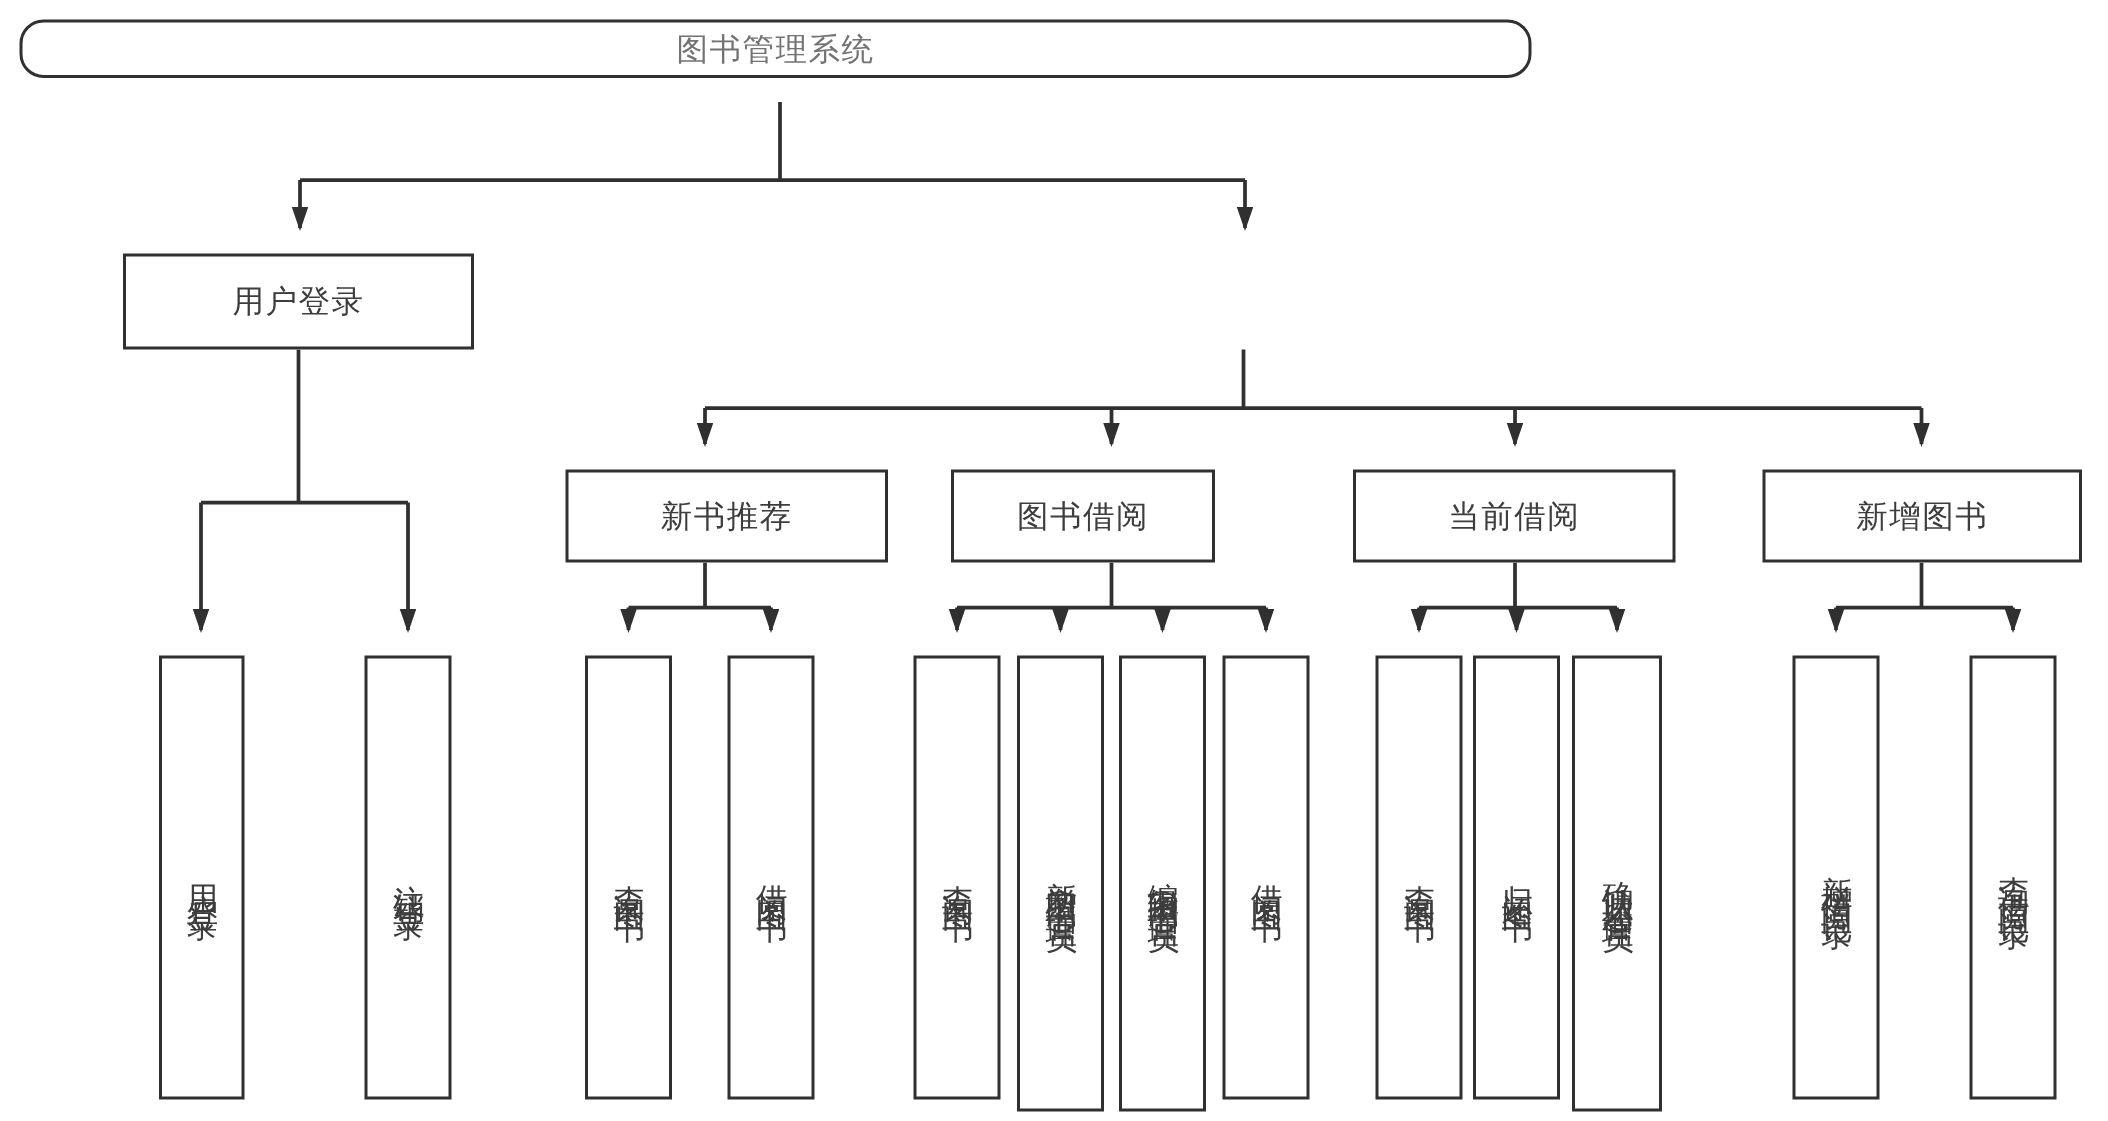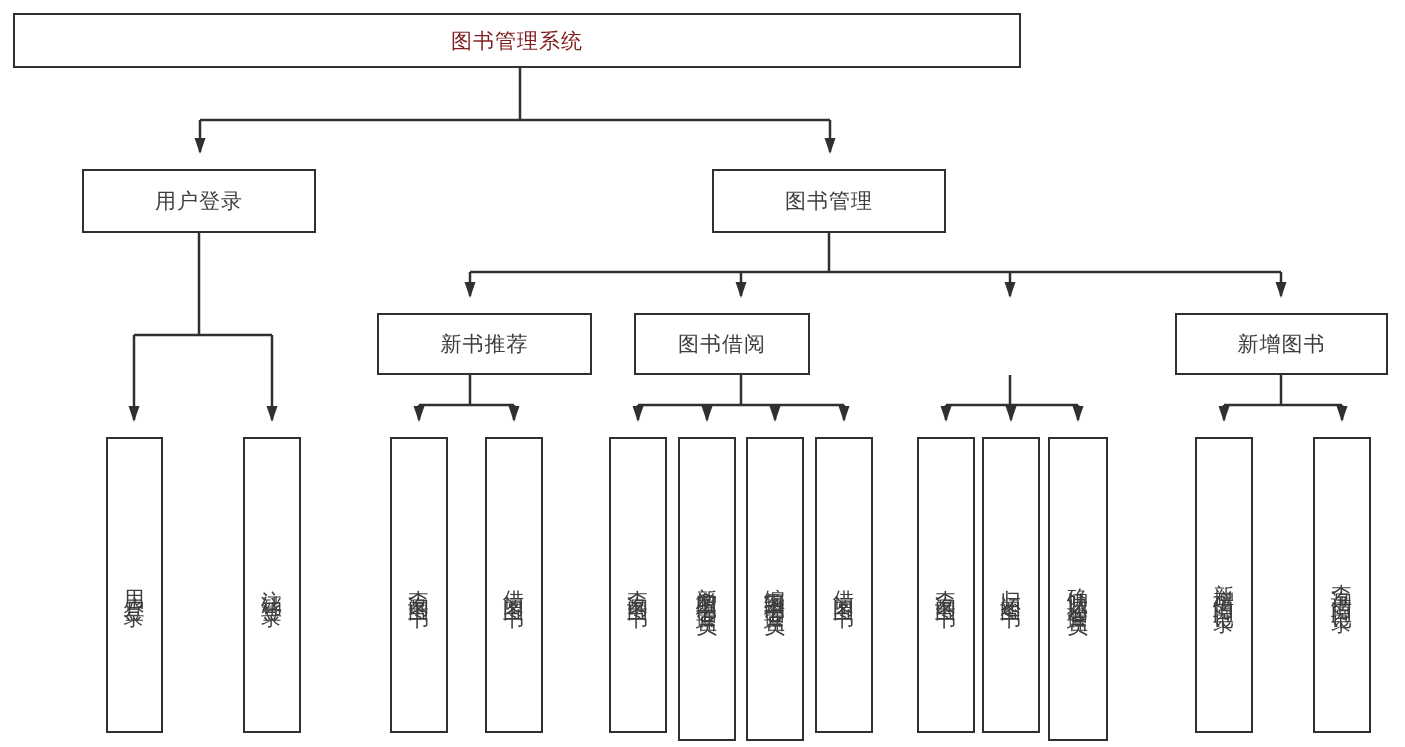--- a/index.html
+++ b/index.html
@@ -120,7 +120,7 @@
     </g>
   </svg>
 
-  <div class="box" style="left: 13px; top: 13px; width: 1008px; height: 55px; border-color: rgb(48, 48, 48); color: #7f1d1d;">图书管理系统</div>
+  <div class="box" style="left: 13px; top: 13px; width: 1008px; height: 39px; border-color: rgb(48, 48, 48); color: #737373; border-radius: 16px;">图书管理系统</div>
 
   <div class="box" style="left: 82px; top: 169px; width: 234px; height: 64px; border-color: rgb(48, 48, 48); color: rgb(61, 61, 61);">用户登录</div>
   <div class="box" style="left: 712px; top: 169px; width: 234px; height: 64px; border-color: rgb(48, 48, 48); color: rgb(61, 61, 61);">图书管理</div>

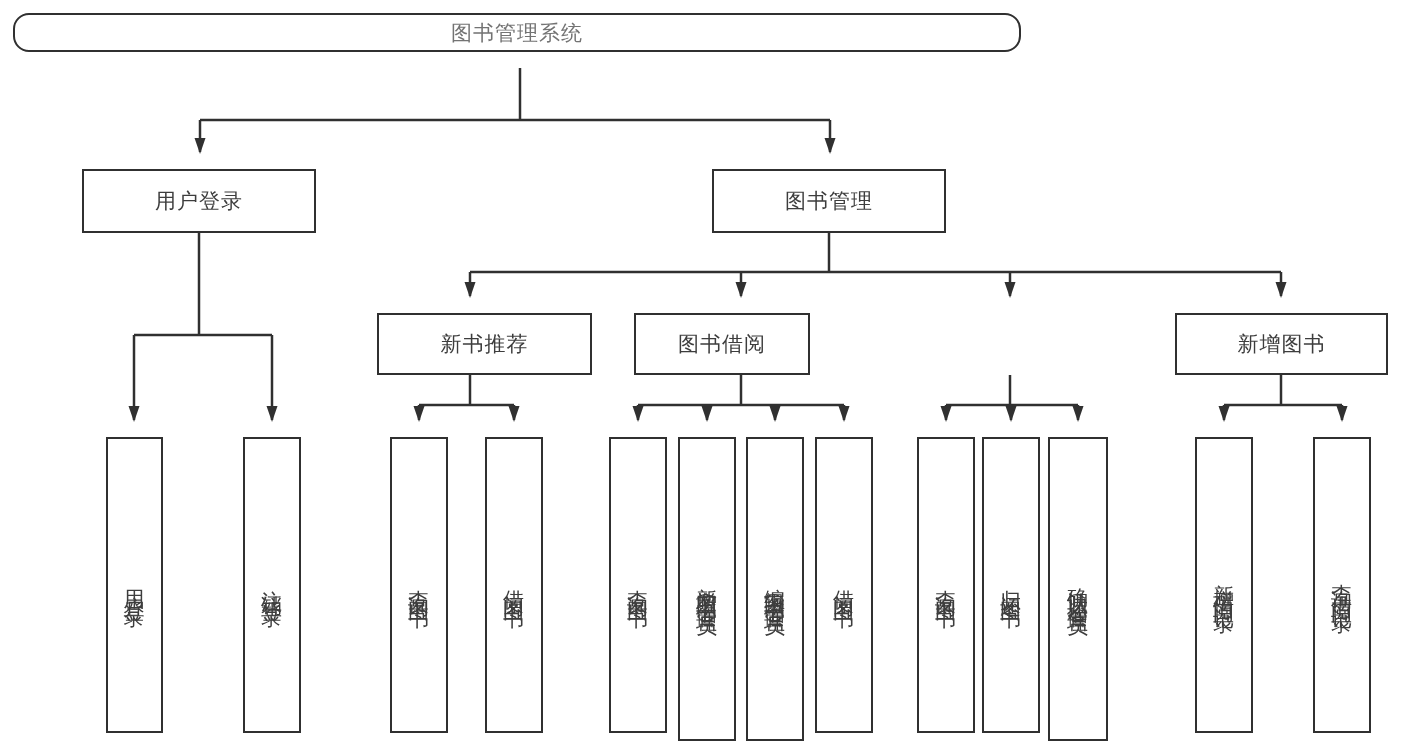--- a/index.html
+++ b/index.html
@@ -123,7 +123,6 @@
   <div class="box" style="left: 13px; top: 13px; width: 1008px; height: 39px; border-color: rgb(48, 48, 48); color: #737373; border-radius: 16px;">图书管理系统</div>
 
   <div class="box" style="left: 82px; top: 169px; width: 234px; height: 64px; border-color: rgb(48, 48, 48); color: rgb(61, 61, 61);">用户登录</div>
-  <div class="box" style="left: 712px; top: 169px; width: 234px; height: 64px; border-color: rgb(48, 48, 48); color: rgb(61, 61, 61);">图书管理</div>
 
   <div class="box" style="left: 377px; top: 313px; width: 215px; height: 62px; border-color: rgb(48, 48, 48); color: rgb(61, 61, 61);">新书推荐</div>
   <div class="box" style="left: 634px; top: 313px; width: 176px; height: 62px; border-color: rgb(48, 48, 48); color: rgb(61, 61, 61);">图书借阅</div>

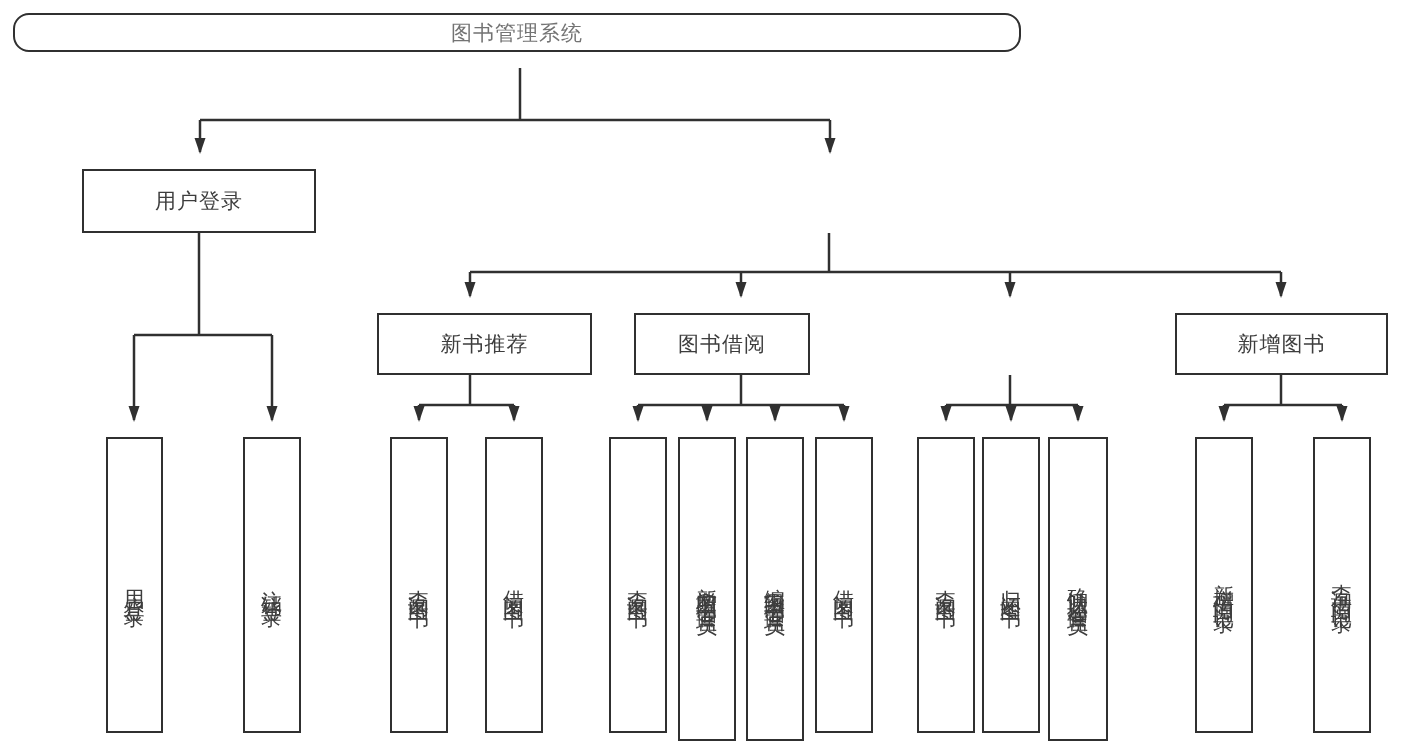--- a/index.html
+++ b/index.html
@@ -126,6 +126,7 @@
 
   <div class="box" style="left: 377px; top: 313px; width: 215px; height: 62px; border-color: rgb(48, 48, 48); color: rgb(61, 61, 61);">新书推荐</div>
   <div class="box" style="left: 634px; top: 313px; width: 176px; height: 62px; border-color: rgb(48, 48, 48); color: rgb(61, 61, 61);">图书借阅</div>
+  <div class="box" style="left: 902px; top: 313px; width: 215px; height: 62px; border-color: rgb(48, 48, 48); color: rgb(61, 61, 61);">当前借阅</div>
   <div class="box" style="left: 1175px; top: 313px; width: 213px; height: 62px; border-color: rgb(48, 48, 48); color: rgb(61, 61, 61);">新增图书</div>
 
   <div class="vbox" style="left: 106px; top: 437px; width: 57px; height: 296px; border-color: rgb(48, 48, 48); color: rgb(61, 61, 61);">

